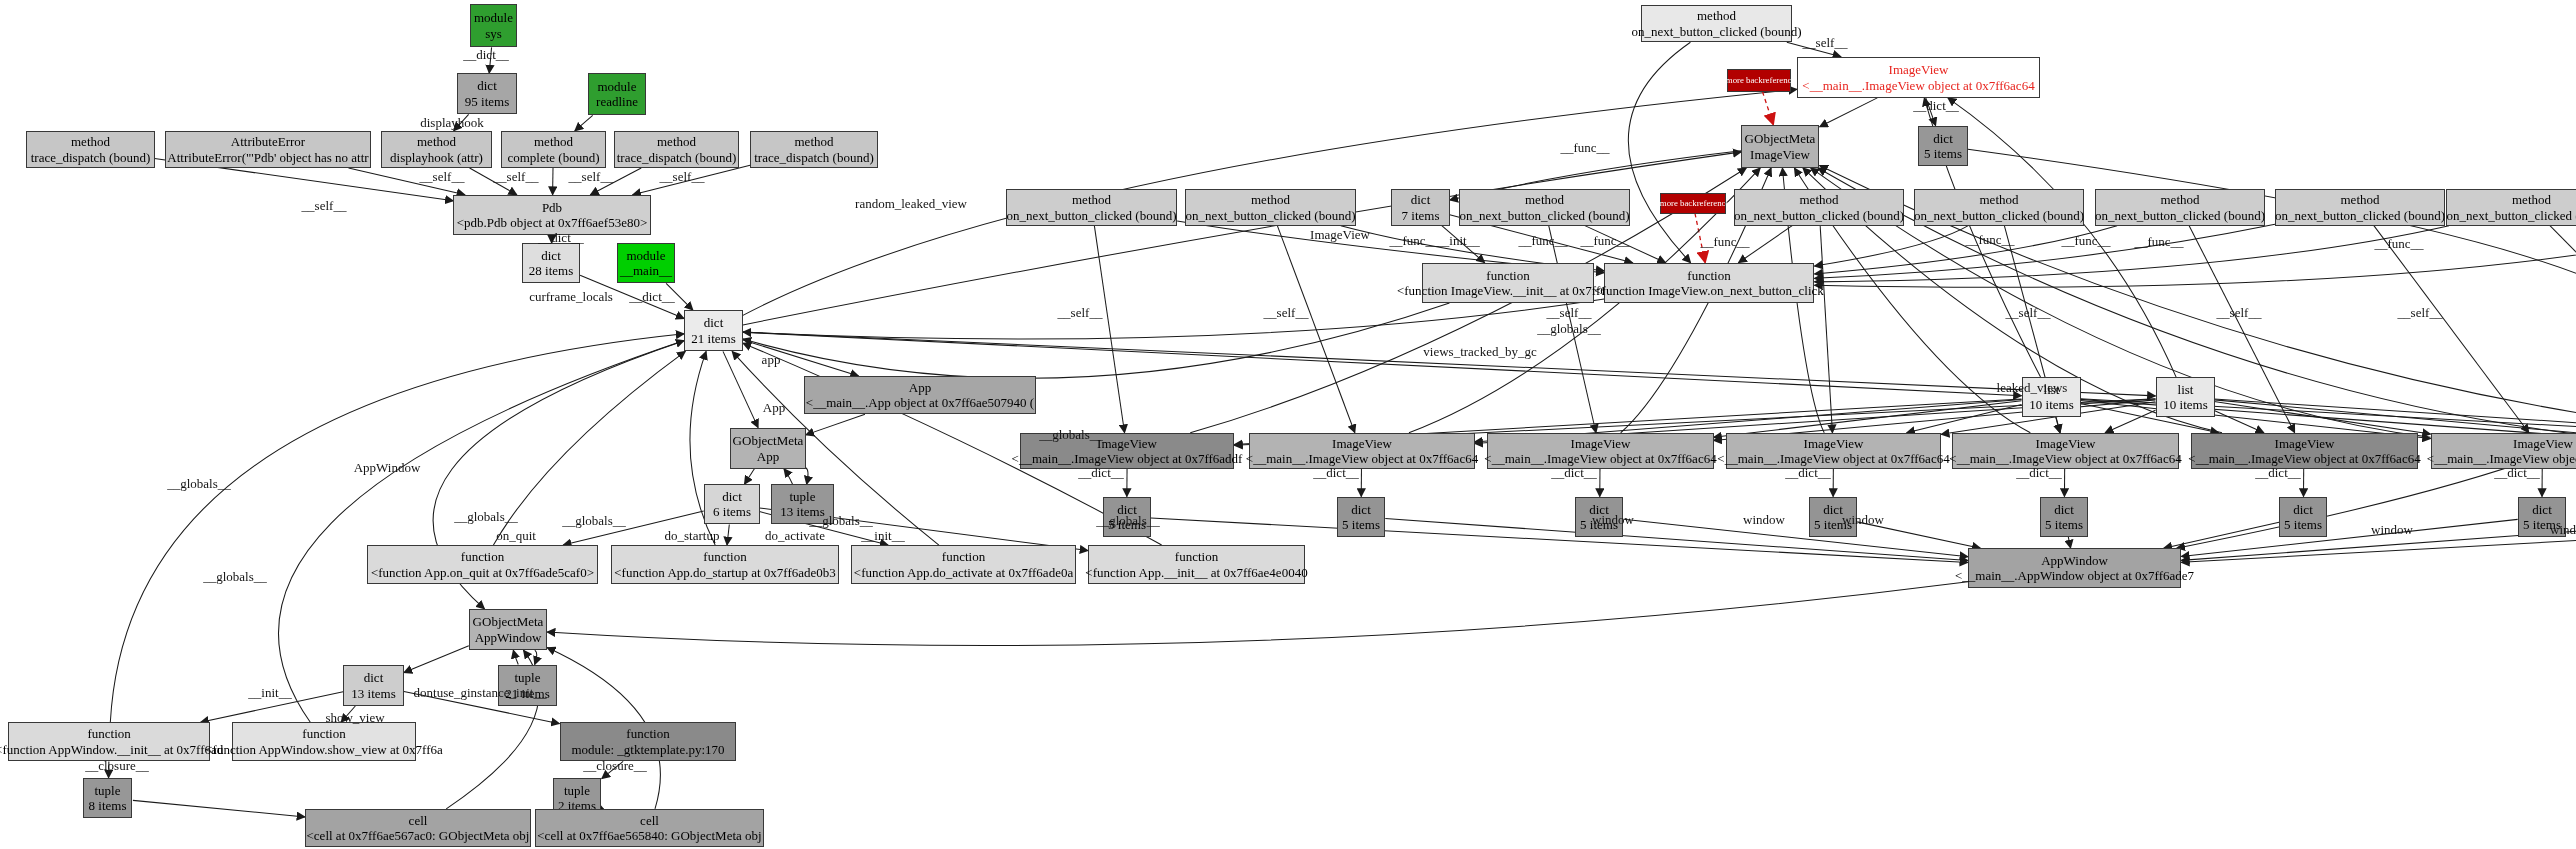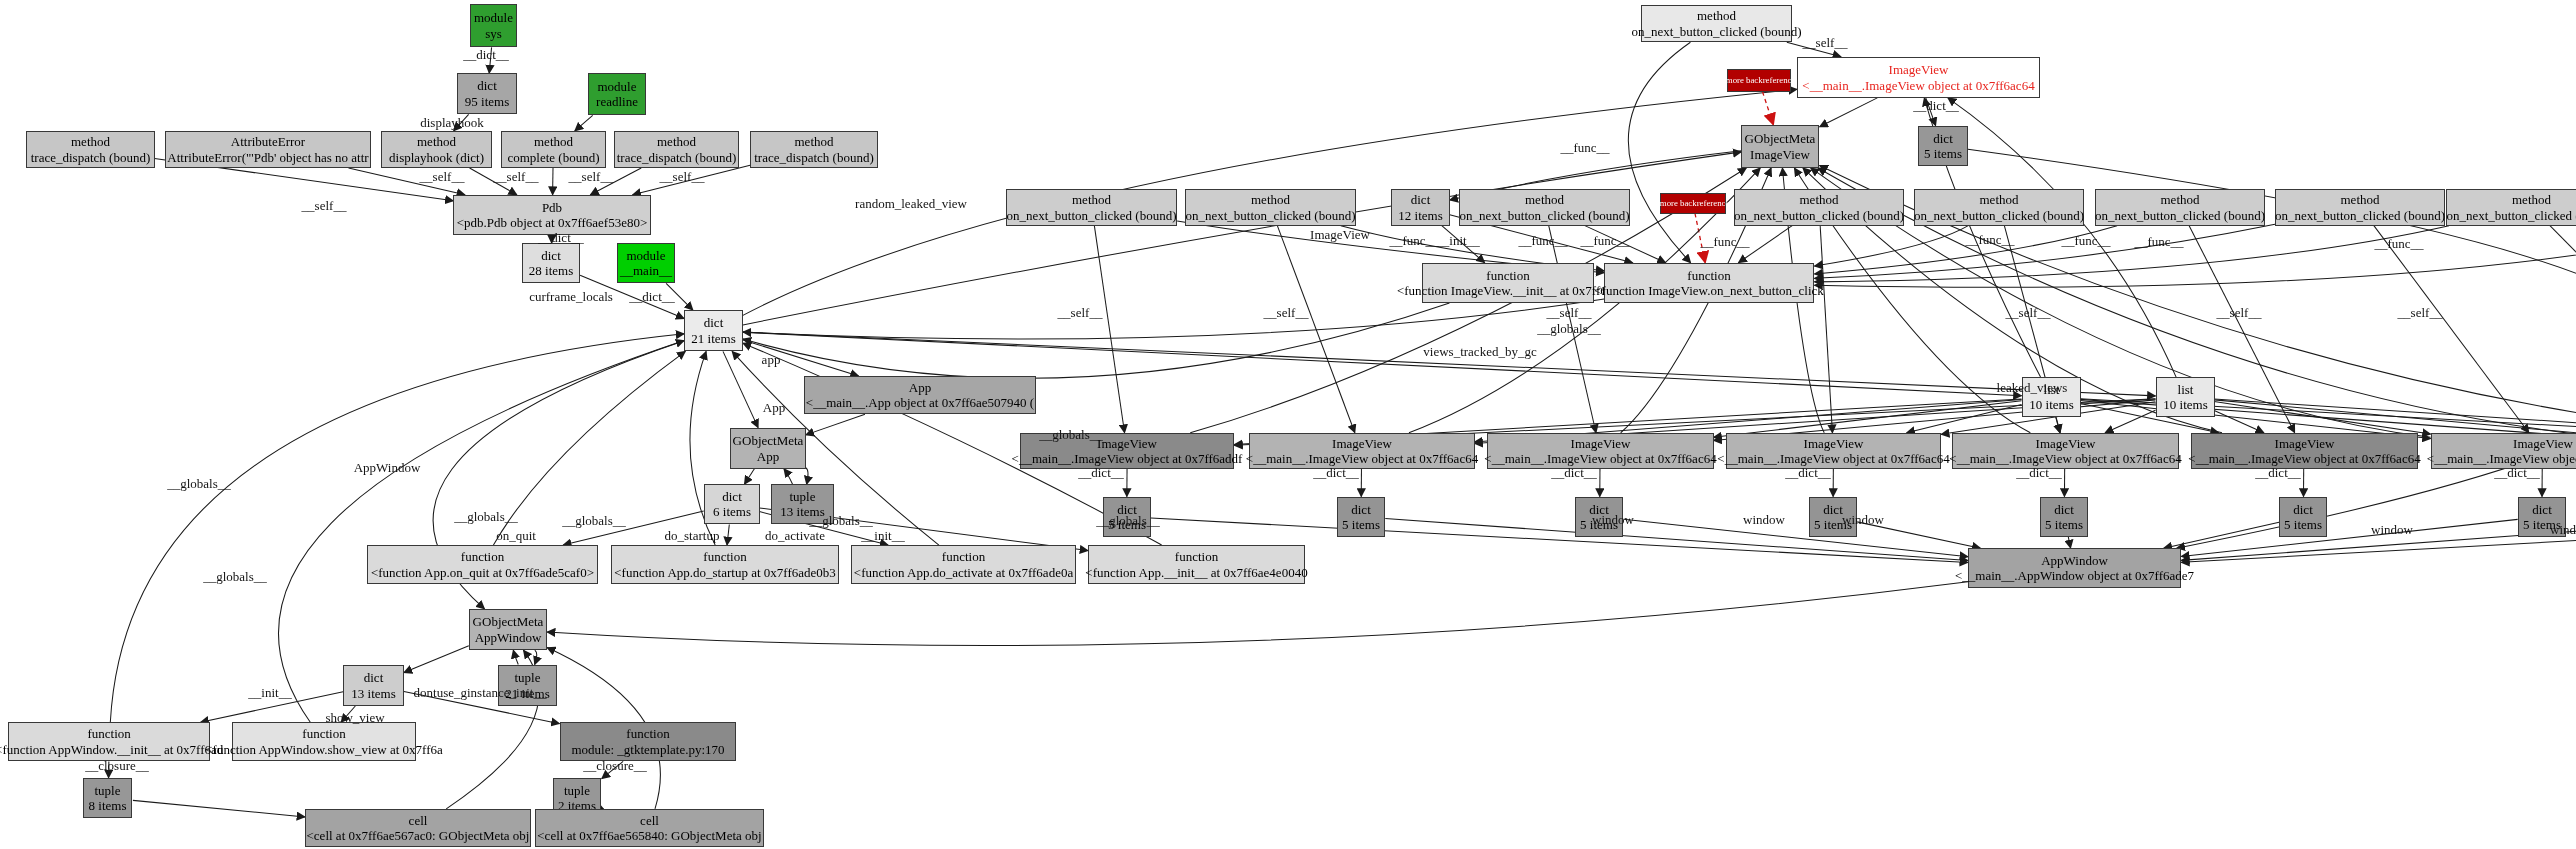--- a/index.html
+++ b/index.html
@@ -177,7 +177,7 @@
       </div>
       <div class="node" style="left: 381px; top: 131px; width: 111px; height: 37px; background: rgb(198, 198, 198); color: rgb(0, 0, 0);">
         <span class="node-line">method</span>
-        <span class="node-line">displayhook (dict)</span>
+        <span class="node-line">displayhook (attr)</span>
       </div>
       <div class="node" style="left: 501px; top: 131px; width: 105px; height: 37px; background: rgb(198, 198, 198); color: rgb(0, 0, 0);">
         <span class="node-line">method</span>

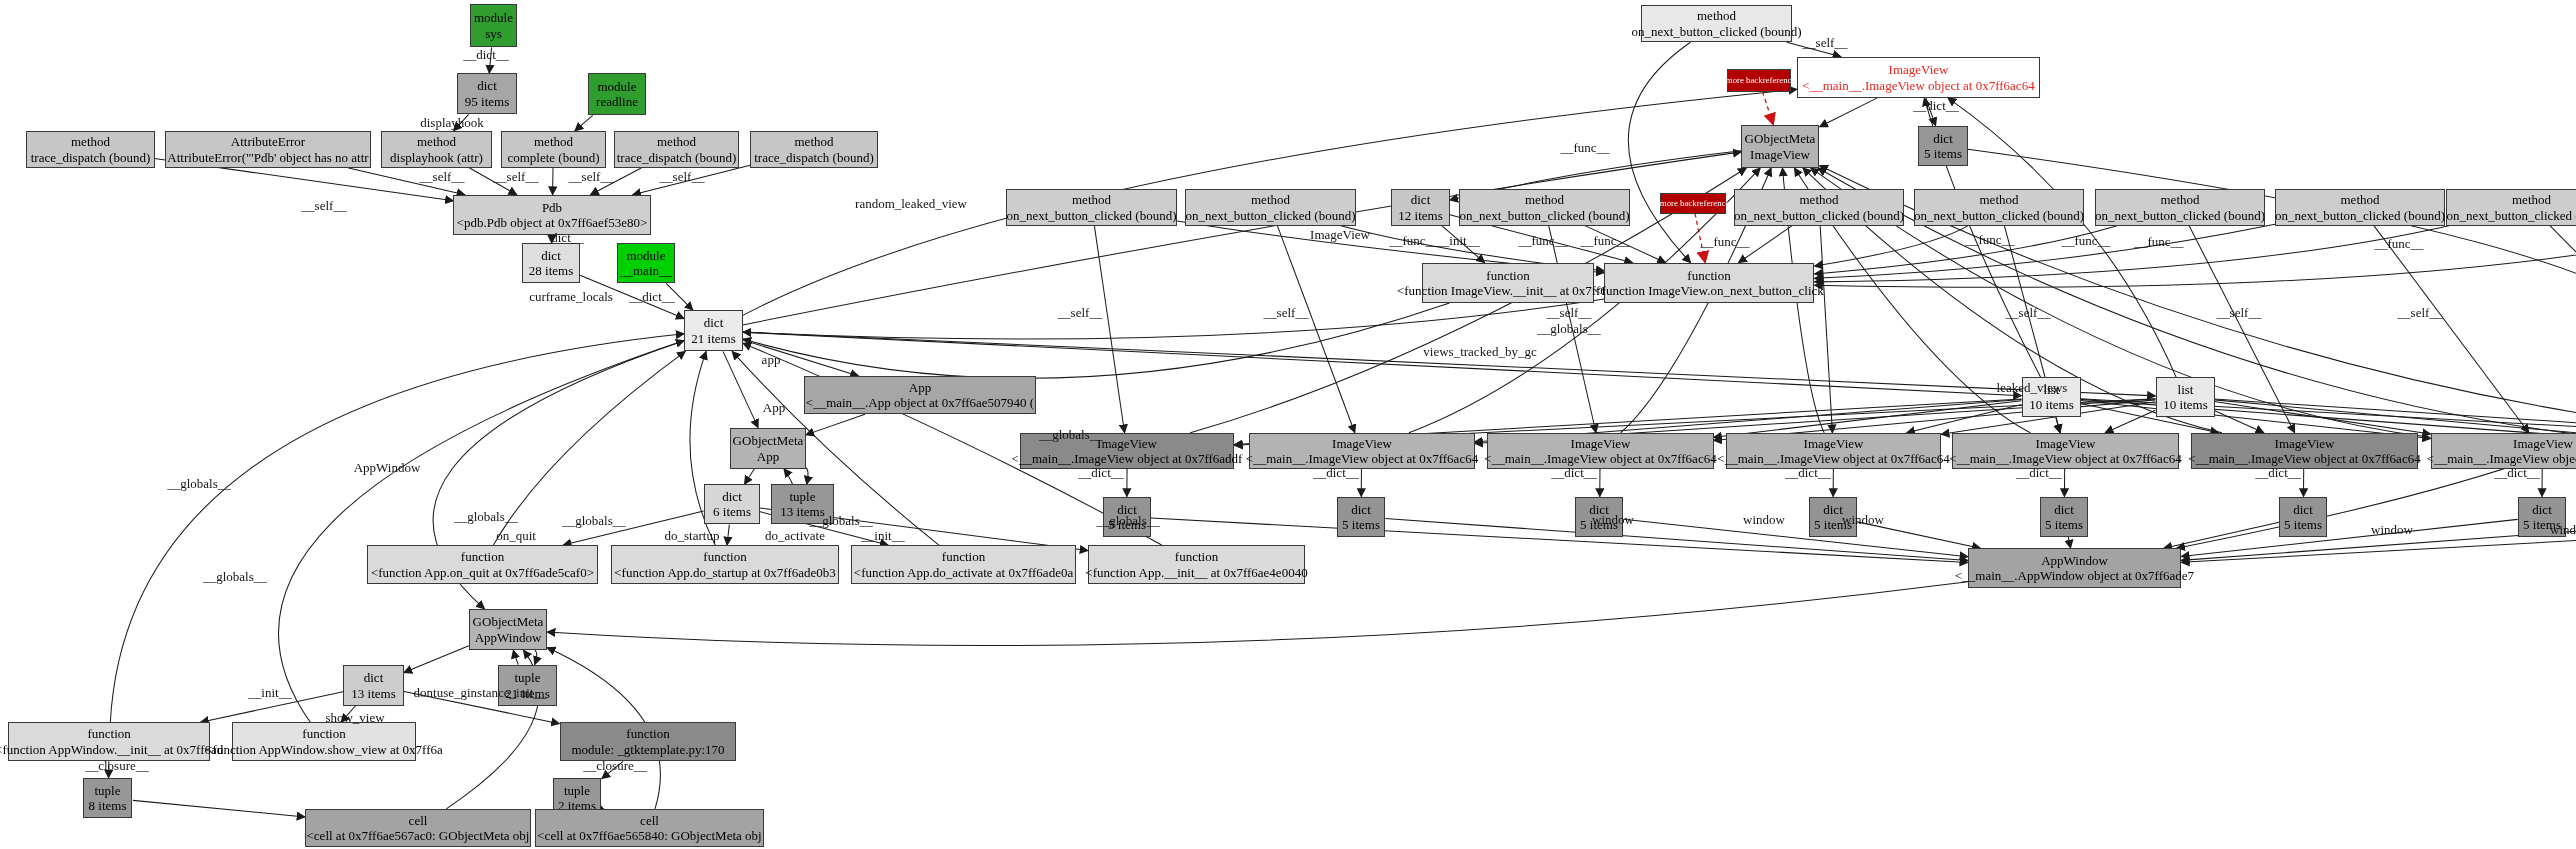--- a/index.html
+++ b/index.html
@@ -308,7 +308,7 @@
       </div>
       <div class="node" style="left: 1391px; top: 189px; width: 59px; height: 37px; background: rgb(198, 198, 198); color: rgb(0, 0, 0);">
         <span class="node-line">dict</span>
-        <span class="node-line">12 items</span>
+        <span class="node-line">7 items</span>
       </div>
       <div class="node" style="left: 1459px; top: 189px; width: 171px; height: 37px; background: rgb(205, 205, 205); color: rgb(0, 0, 0);">
         <span class="node-line">method</span>

